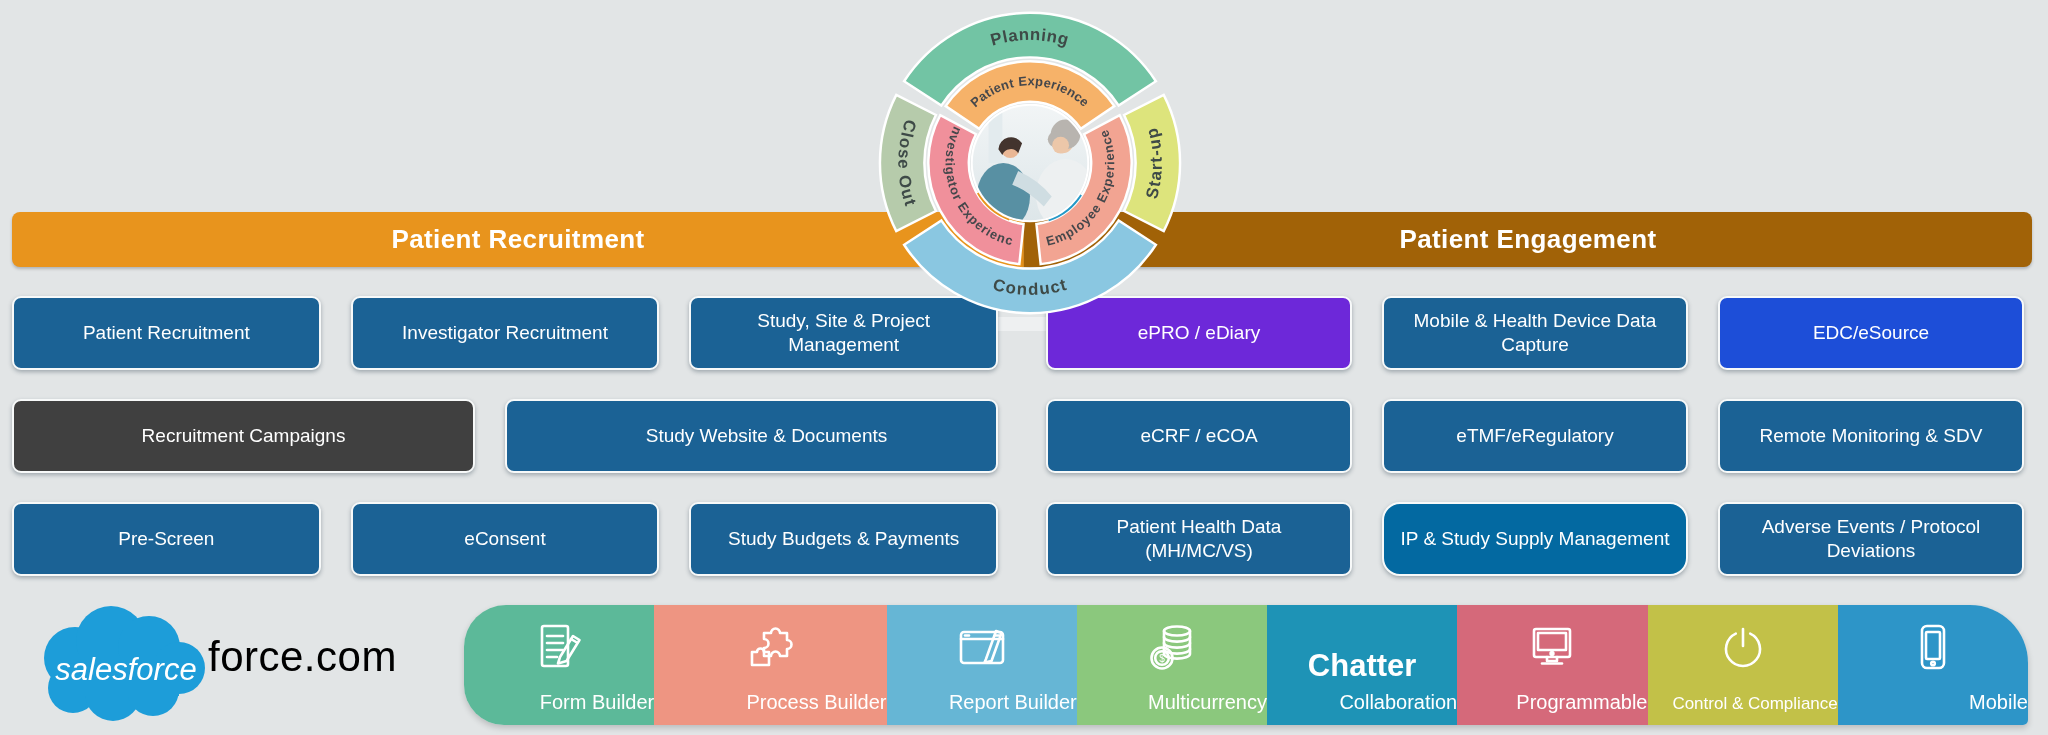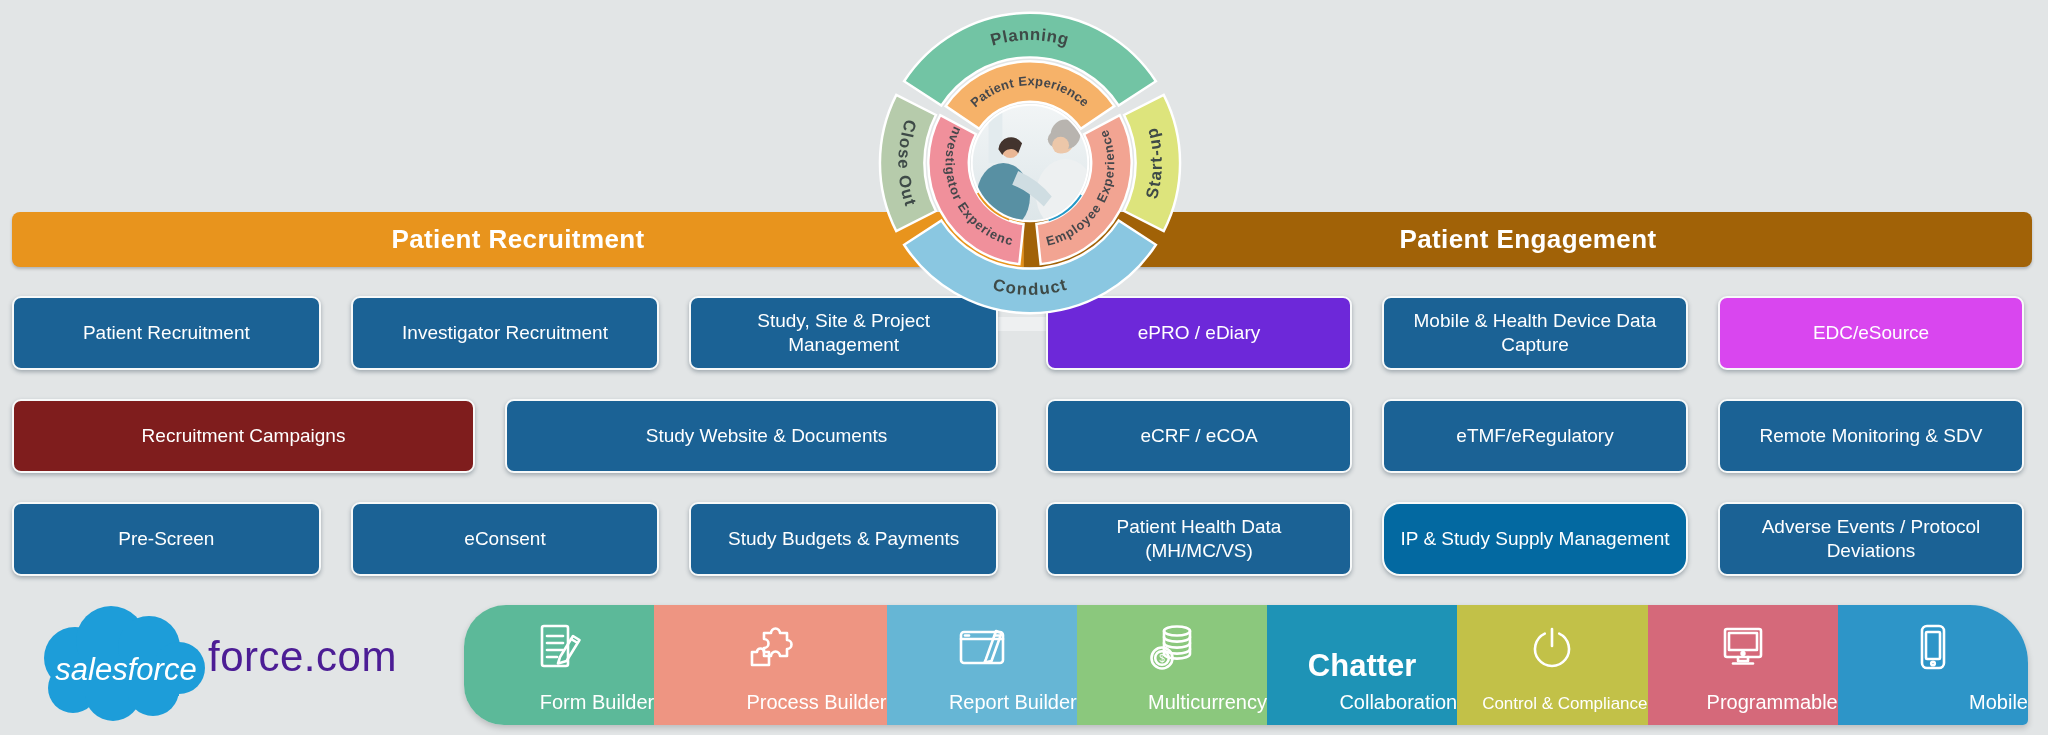--- a/index.html
+++ b/index.html
@@ -148,7 +148,7 @@
     <div class="grid-row">
       <div class="module" style="background: #6d28d9;">ePRO / eDiary</div>
       <div class="module" style="background: rgb(27, 98, 149);">Mobile &amp; Health Device Data Capture</div>
-      <div class="module" style="background: #d946ef; text-align: center;">EDC/eSource</div>
+      <div class="module" style="background: #1d4ed8; text-align: center;">EDC/eSource</div>
     </div>
     <div class="grid-row">
       <div class="module" style="background: rgb(27, 98, 149); text-align: right;">eCRF / eCOA</div>

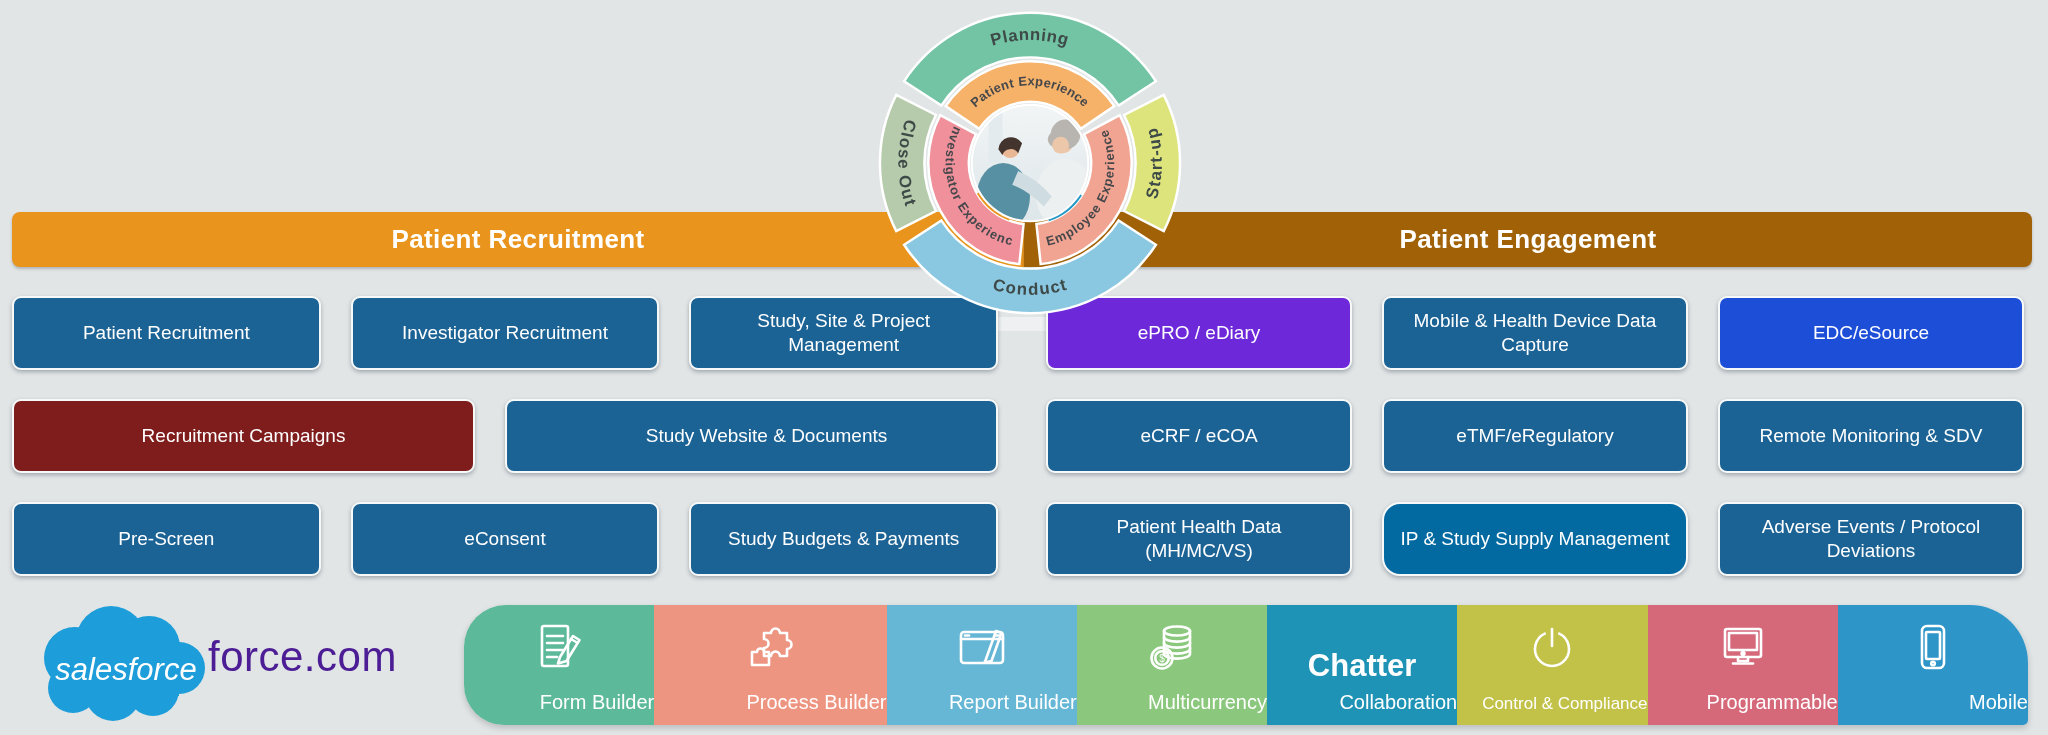--- a/index.html
+++ b/index.html
@@ -134,7 +134,7 @@
       <div class="module" style="background: rgb(27, 98, 149);">Study, Site &amp; Project Management</div>
     </div>
     <div class="grid-row">
-      <div class="module" style="background: #7f1d1d;">Recruitment Campaigns</div>
+      <div class="module" style="background: #404040;">Recruitment Campaigns</div>
       <div class="module" style="background: rgb(27, 98, 149); padding-left: 44px;">Study Website &amp; Documents</div>
     </div>
     <div class="grid-row">

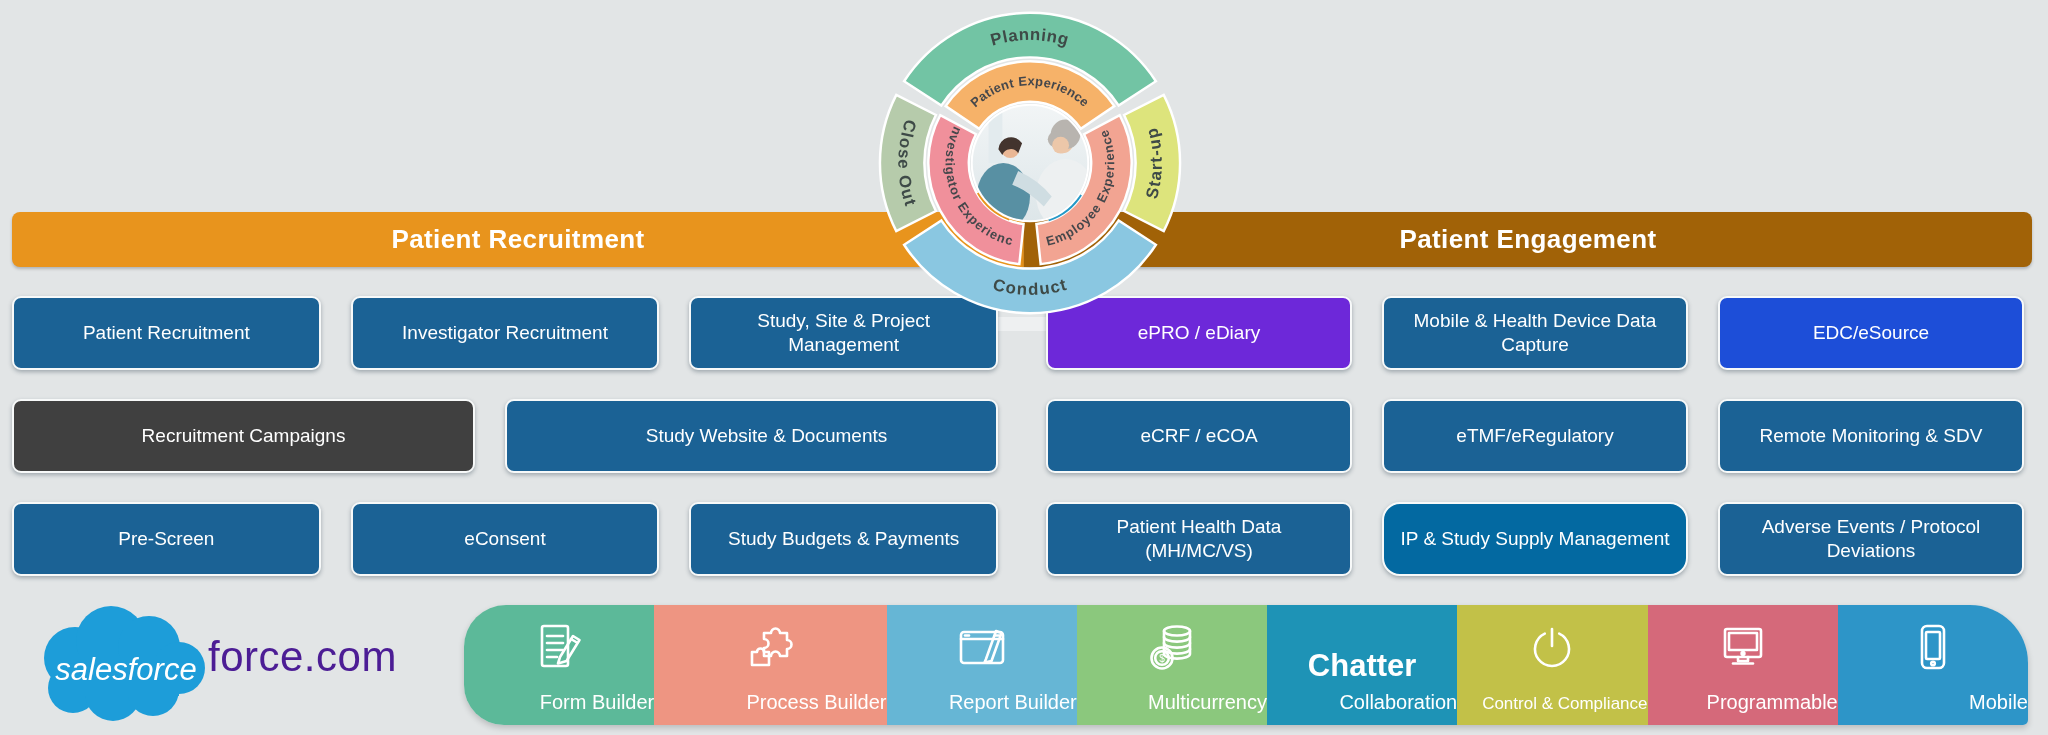--- a/index.html
+++ b/index.html
@@ -39,7 +39,7 @@
   .tile .title{position:absolute;top:26px;left:0;width:100%;text-align:center;font-size:31px;font-weight:bold;margin-top:17px;}
 
   #sf-logo{position:absolute;left:35px;top:598px;width:180px;height:134px;}
-  #forcecom{position:absolute;left:208px;top:633px;font-size:42px;color:#4c1d95;letter-spacing:.5px;}
+  #forcecom{position:absolute;left:208px;top:633px;font-size:42px;color:#000000;letter-spacing:.5px;}
 </style>
 </head>
 <body>

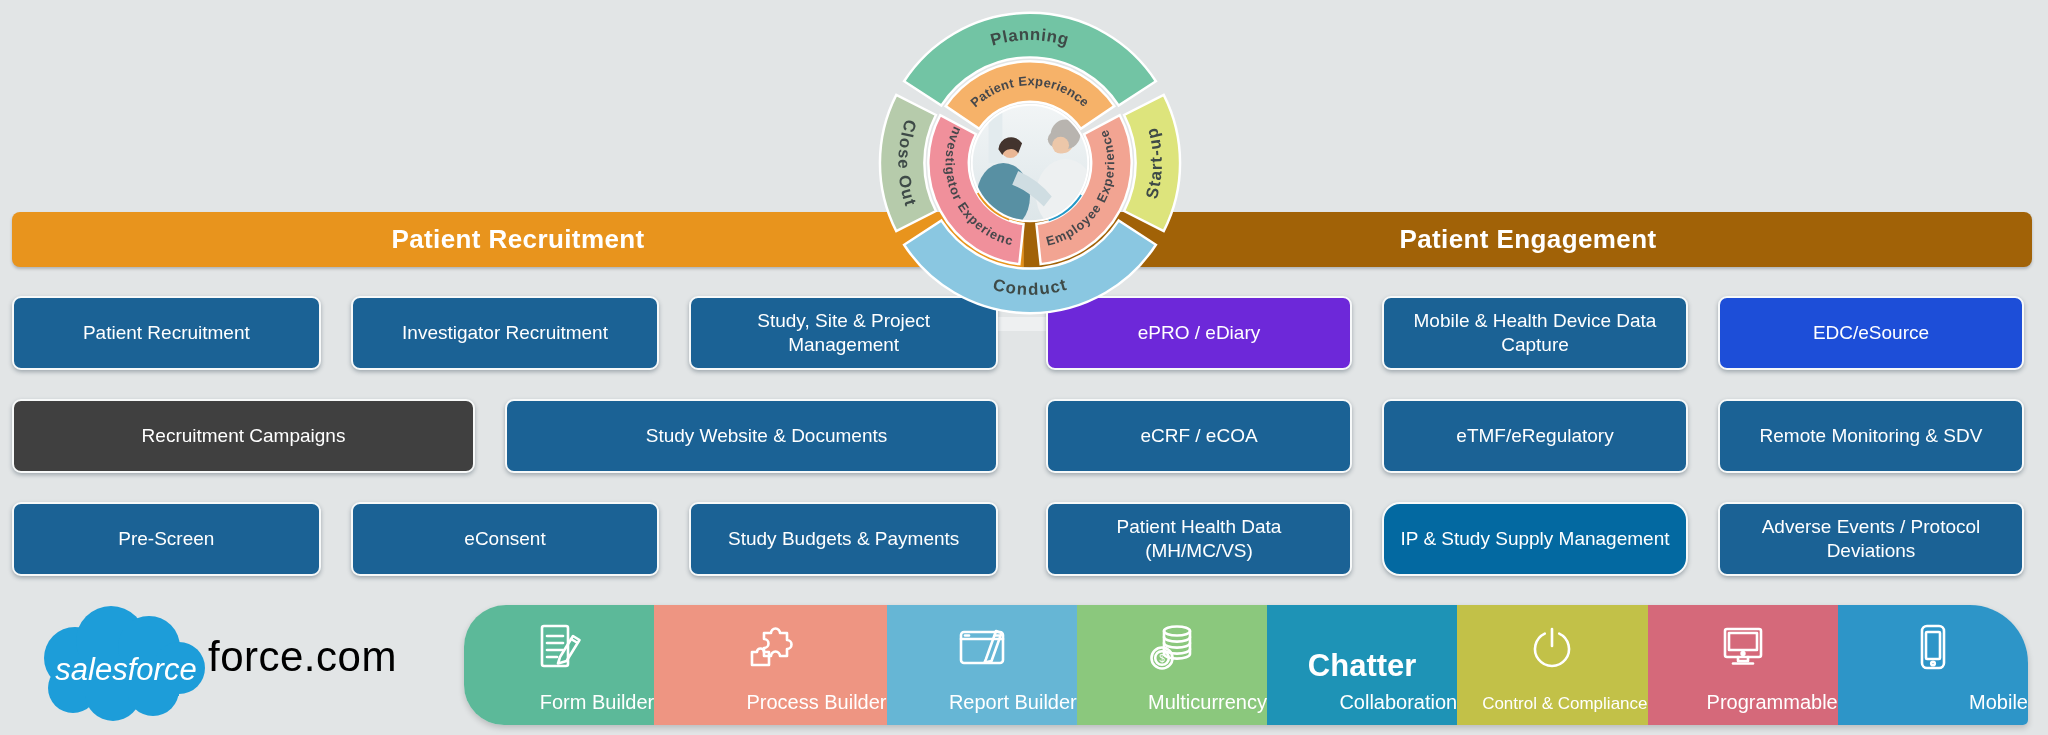--- a/index.html
+++ b/index.html
@@ -230,14 +230,6 @@
       <div class="label">Collaboration</div>
     </div>
 
-    <div class="tile" style="background: rgb(194, 193, 72);">
-      <svg class="t-icon" viewBox="0 0 64 64">
-        <line x1="32" y1="12" x2="32" y2="29"></line>
-        <path d="M24.8 16.6 A17 17 0 1 0 39.2 16.6"></path>
-      </svg>
-      <div class="label small">Control &amp; Compliance</div>
-    </div>
-
     <div class="tile" style="background: rgb(213, 105, 122);">
       <svg class="t-icon" viewBox="0 0 64 64">
         <rect x="14" y="12" width="36" height="28" rx="2"></rect>
@@ -249,6 +241,14 @@
       <div class="label">Programmable</div>
     </div>
 
+    <div class="tile" style="background: rgb(194, 193, 72);">
+      <svg class="t-icon" viewBox="0 0 64 64">
+        <line x1="32" y1="12" x2="32" y2="29"></line>
+        <path d="M24.8 16.6 A17 17 0 1 0 39.2 16.6"></path>
+      </svg>
+      <div class="label small">Control &amp; Compliance</div>
+    </div>
+
     <div class="tile" style="background: rgb(45, 149, 200);">
       <svg class="t-icon" viewBox="0 0 64 64">
         <rect x="21" y="9" width="22" height="42" rx="5"></rect>

